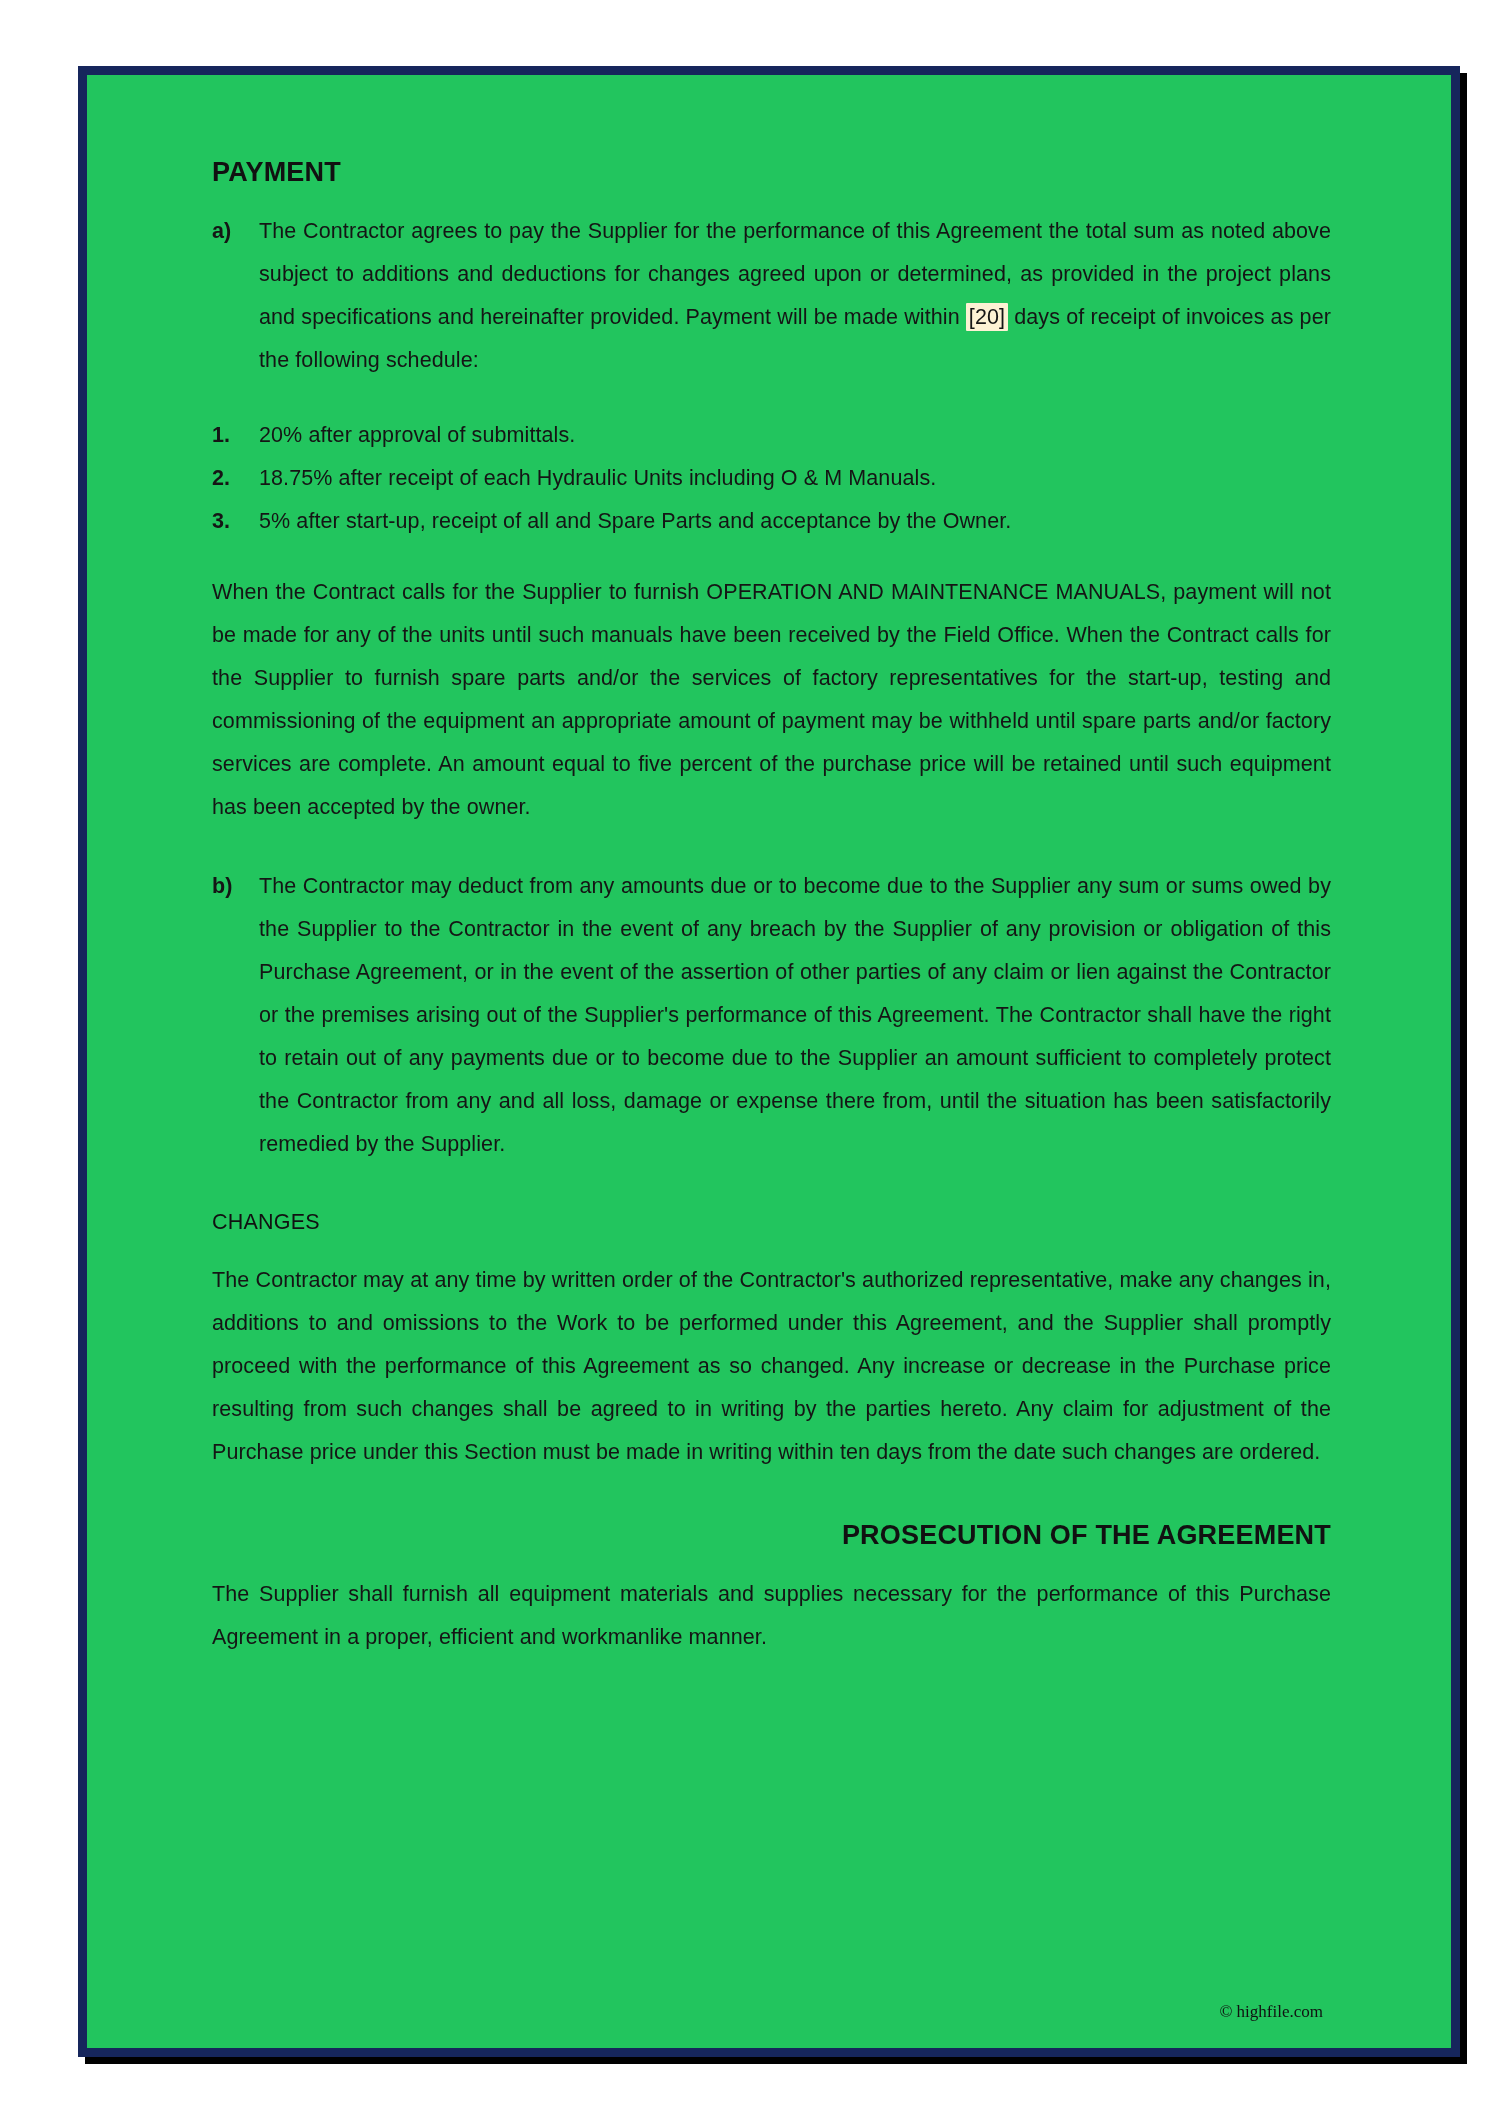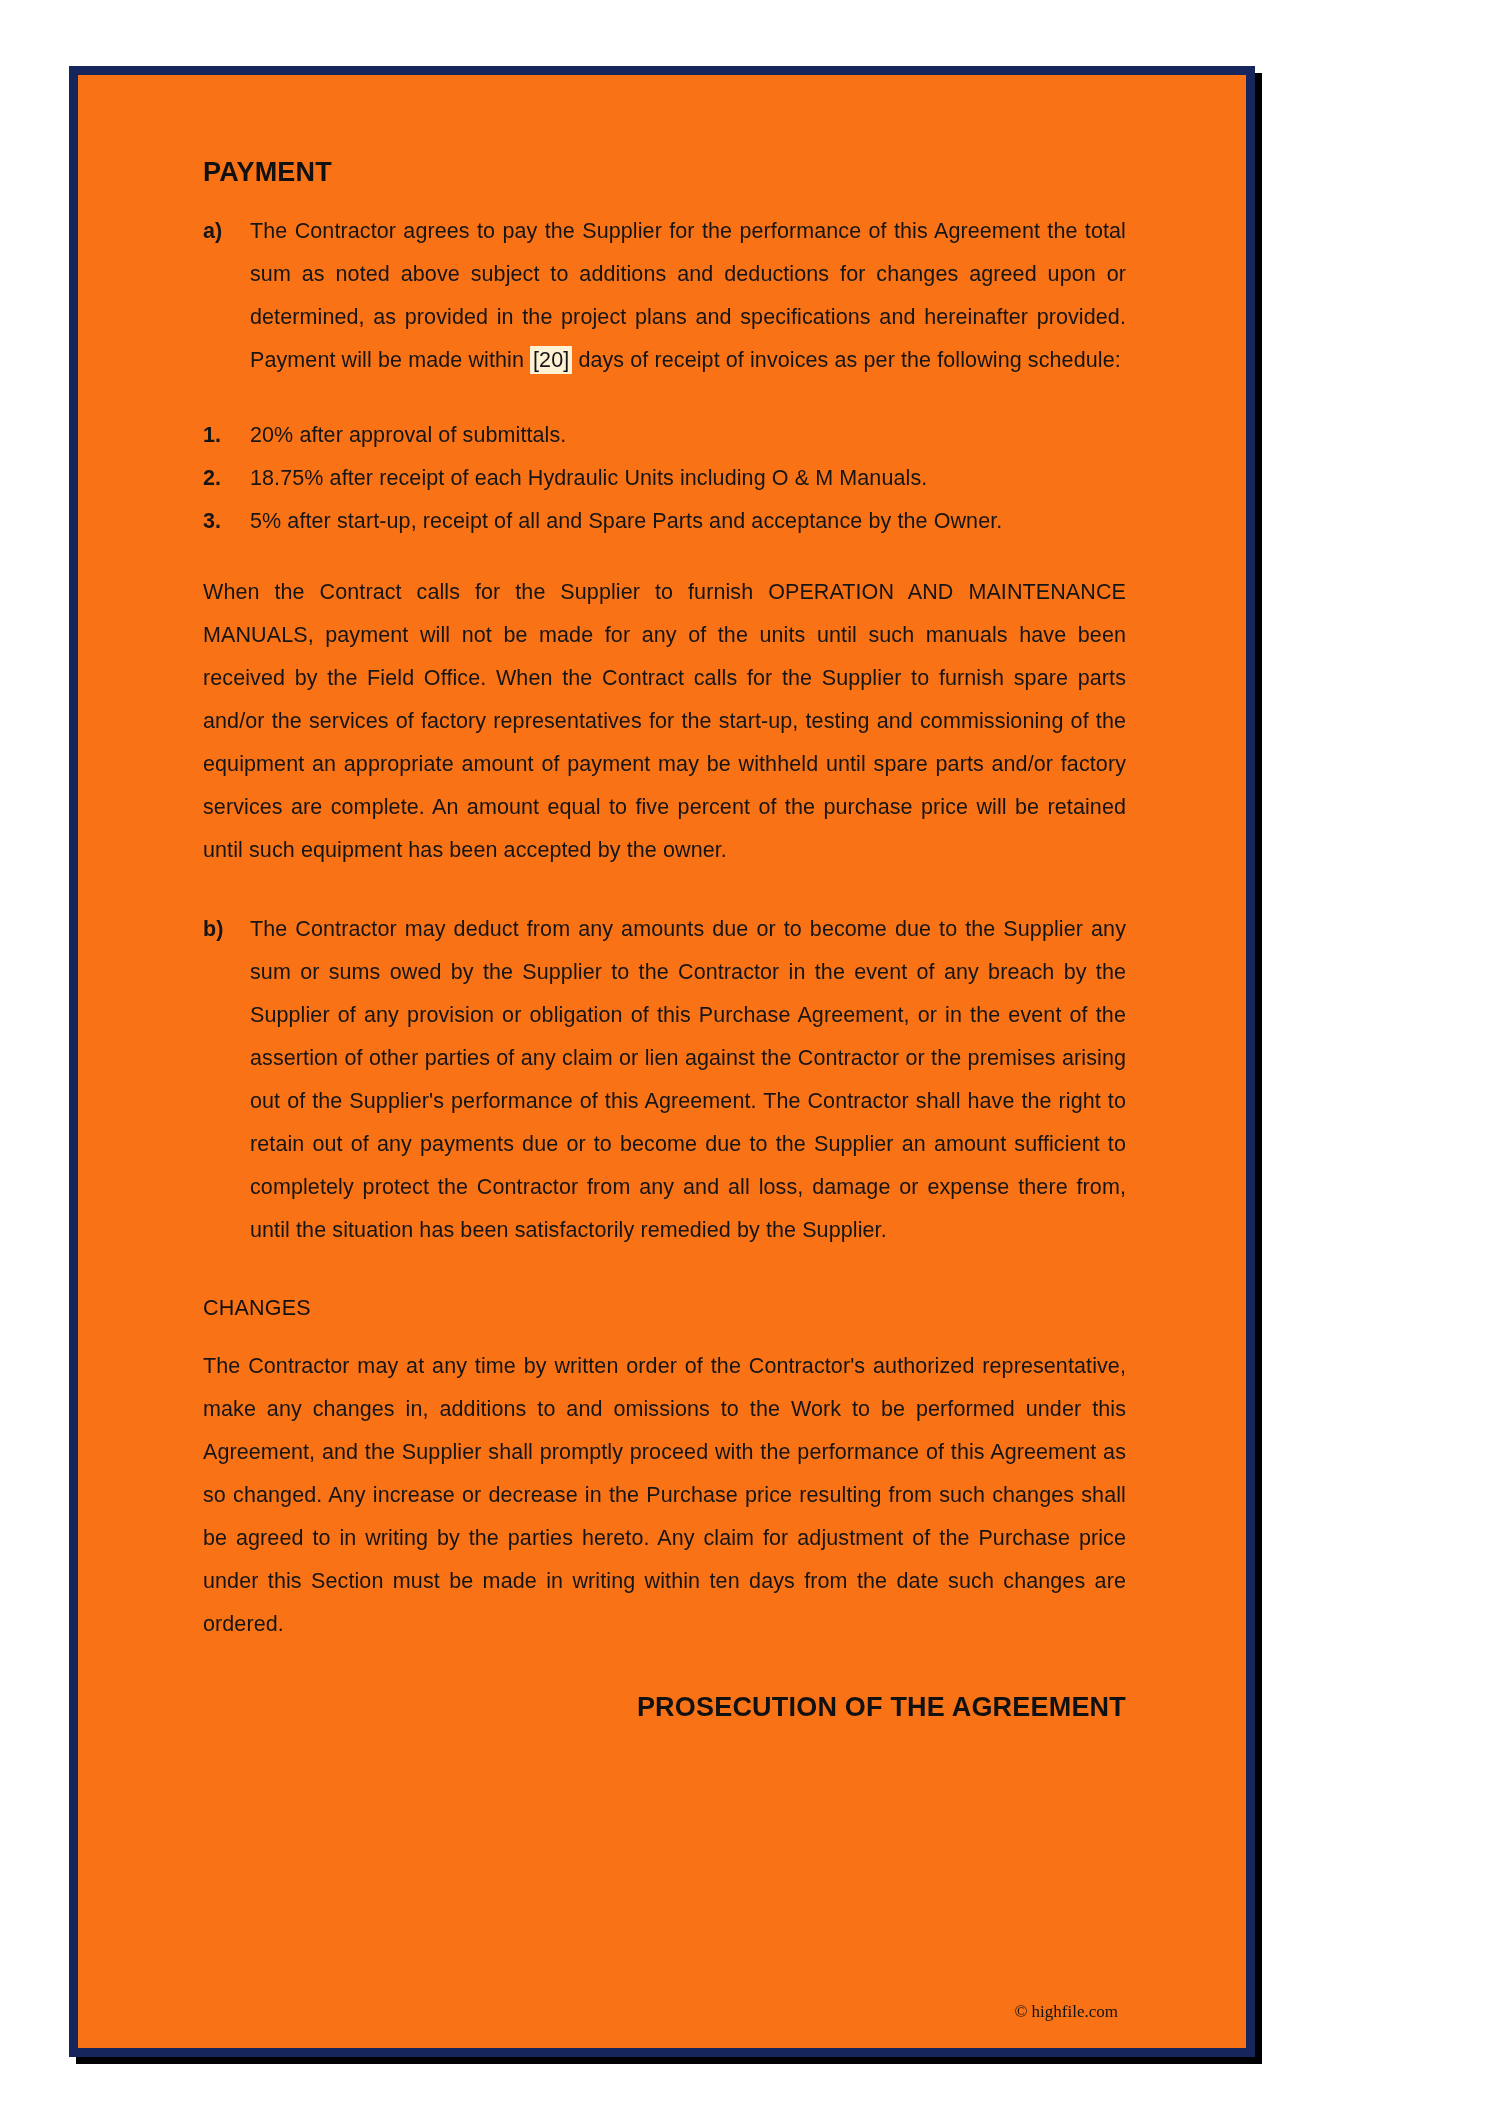--- a/index.html
+++ b/index.html
@@ -17,12 +17,12 @@
   }
   .sheet {
     position: absolute;
-    left: 69px;
+    left: 78px;
     top: 66px;
-    width: 1186px;
+    width: 1382px;
     height: 1991px;
     box-sizing: border-box;
-    background: #f97316;
+    background: #22c55e;
     border: 9px solid var(--accent, #16265c);
     box-shadow: 7px 7px 0 var(--shadow, #000000);
   }

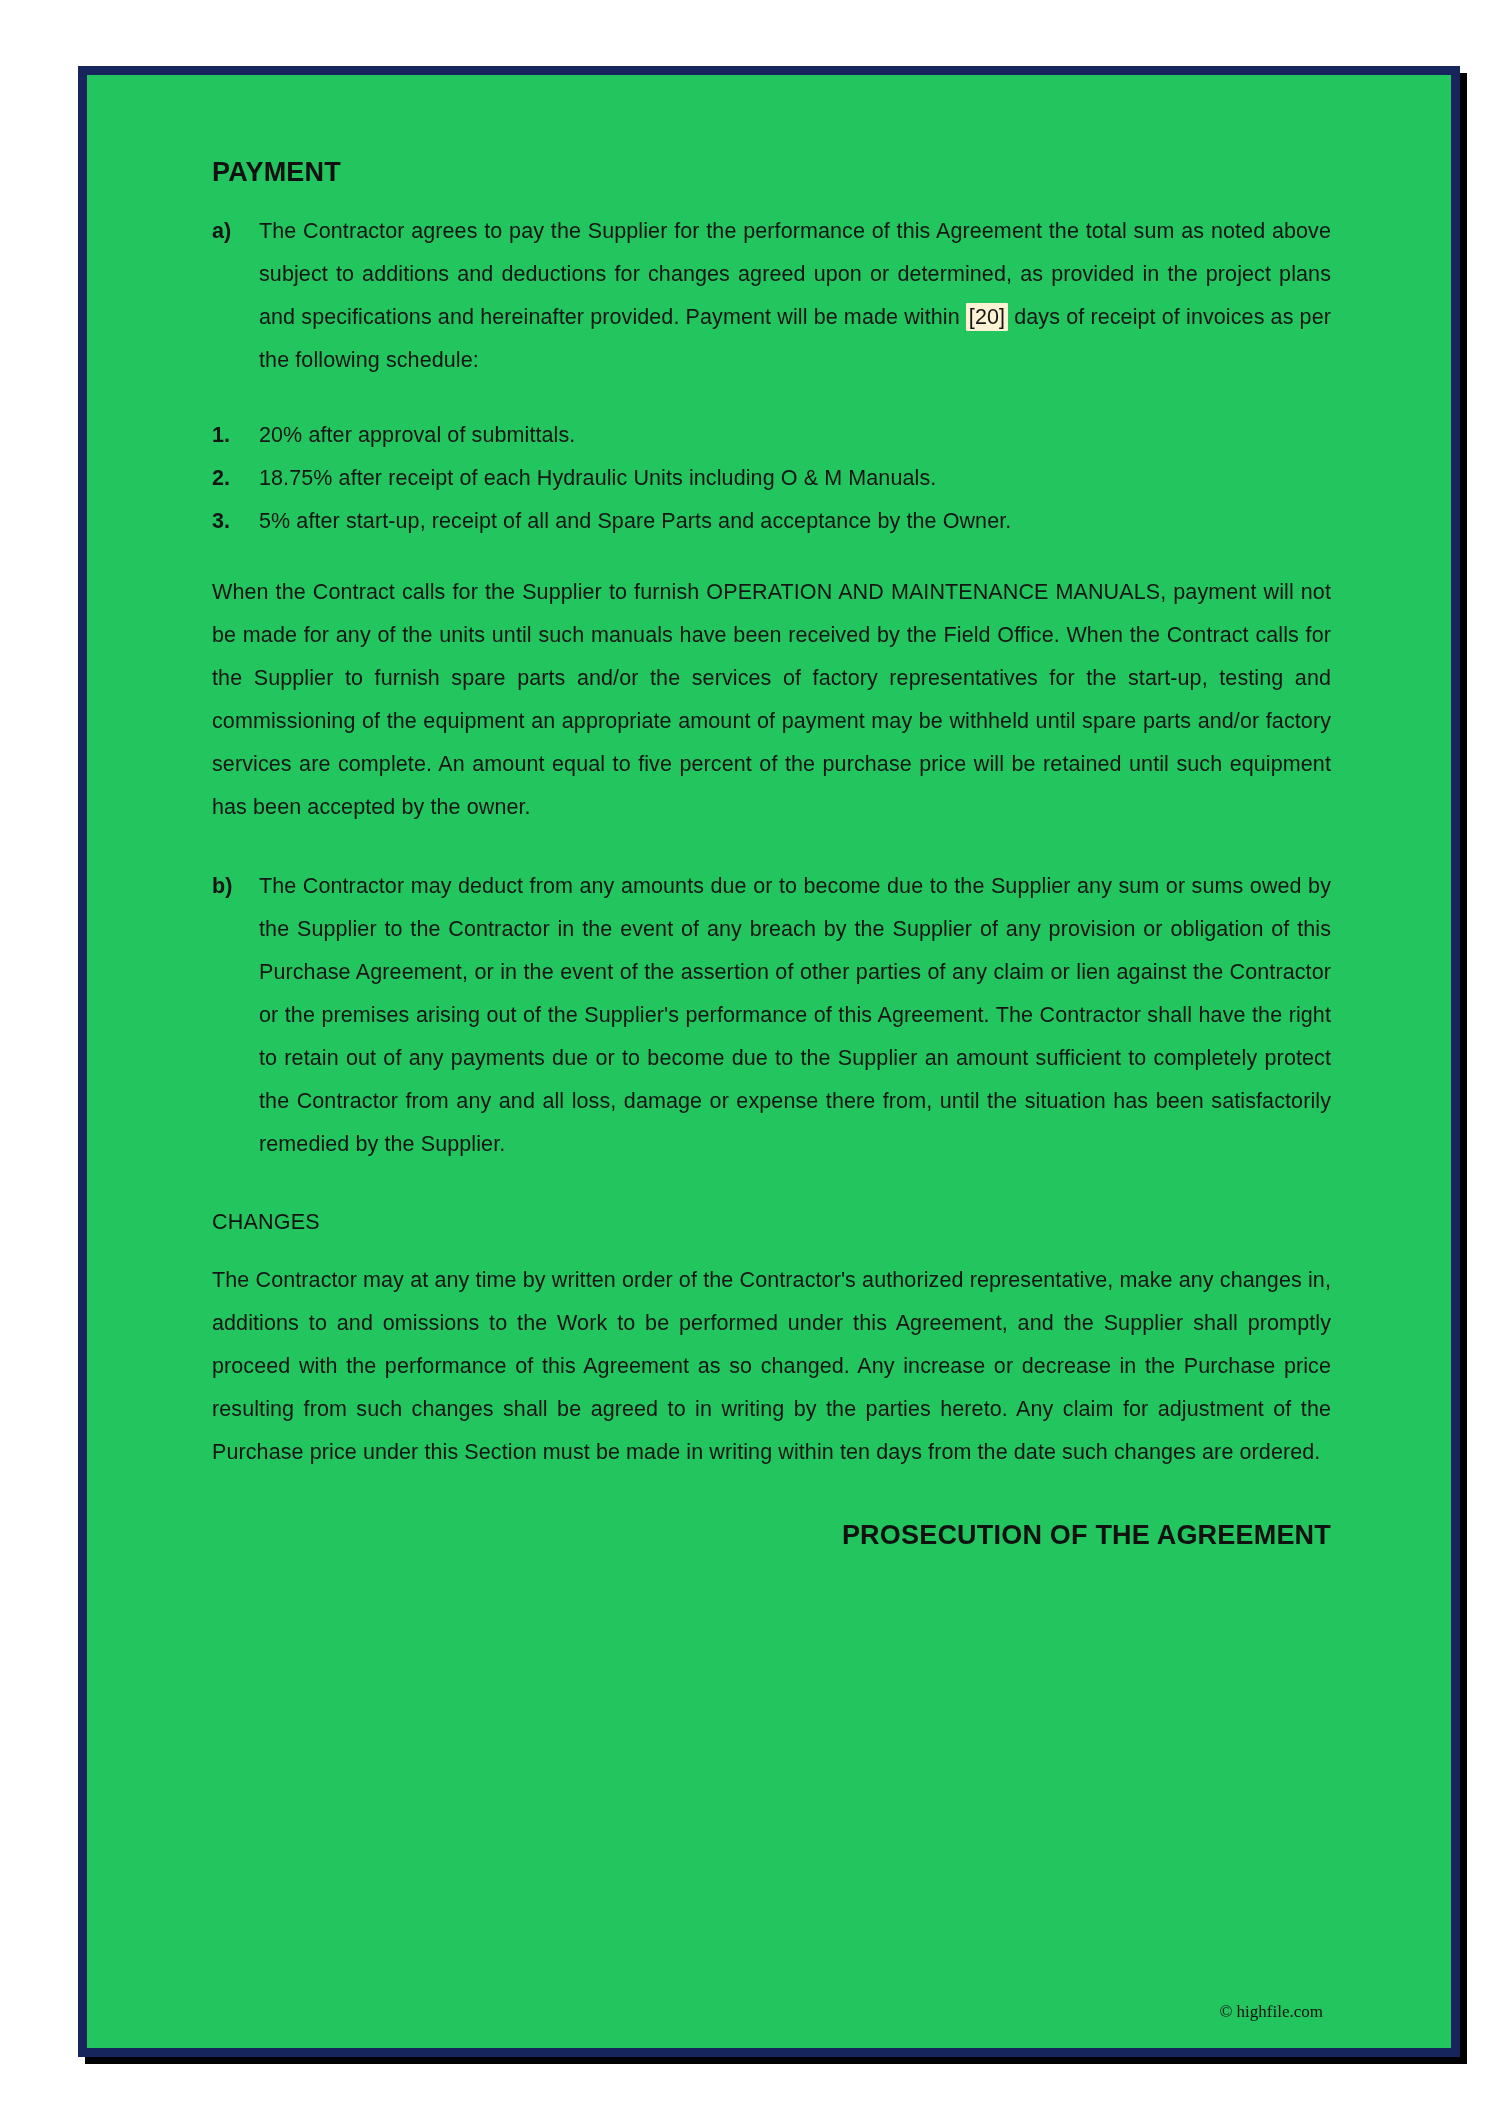--- a/index.html
+++ b/index.html
@@ -134,6 +134,7 @@
 
     <h1 class="doc-h1" style="margin-top:46px;text-align:right;">PROSECUTION OF THE AGREEMENT</h1>
 
+    <p class="body-text">The Supplier shall furnish all equipment materials and supplies necessary for the performance of this Purchase Agreement in a proper, efficient and workmanlike manner.</p>
 
   </main>
 

